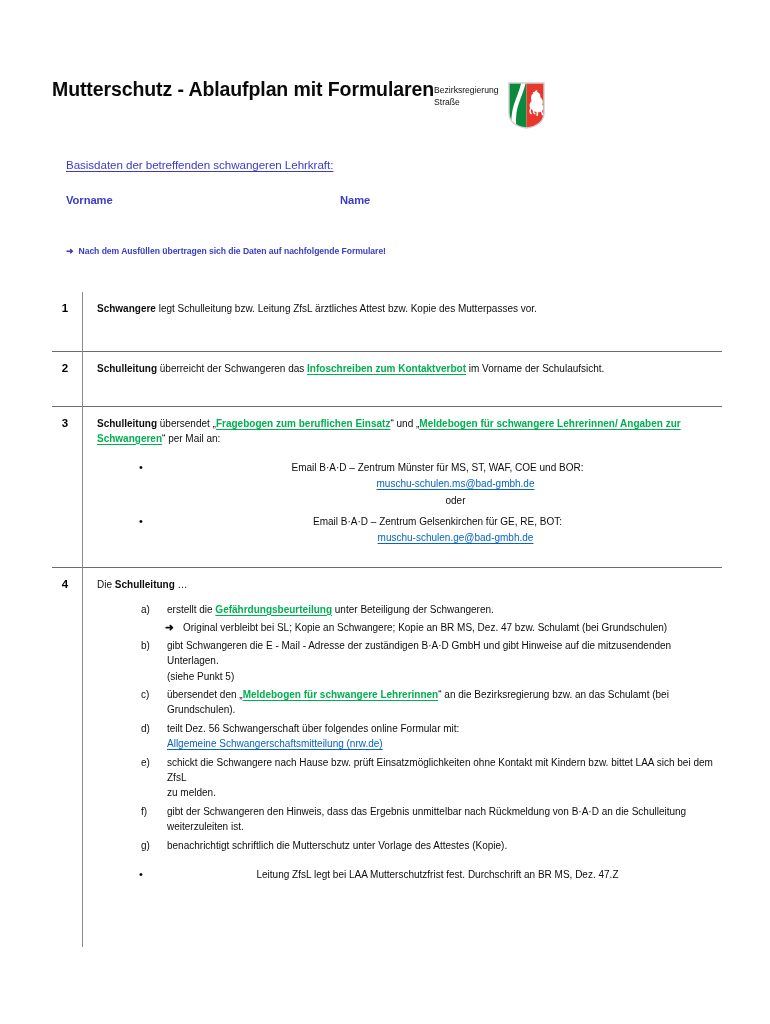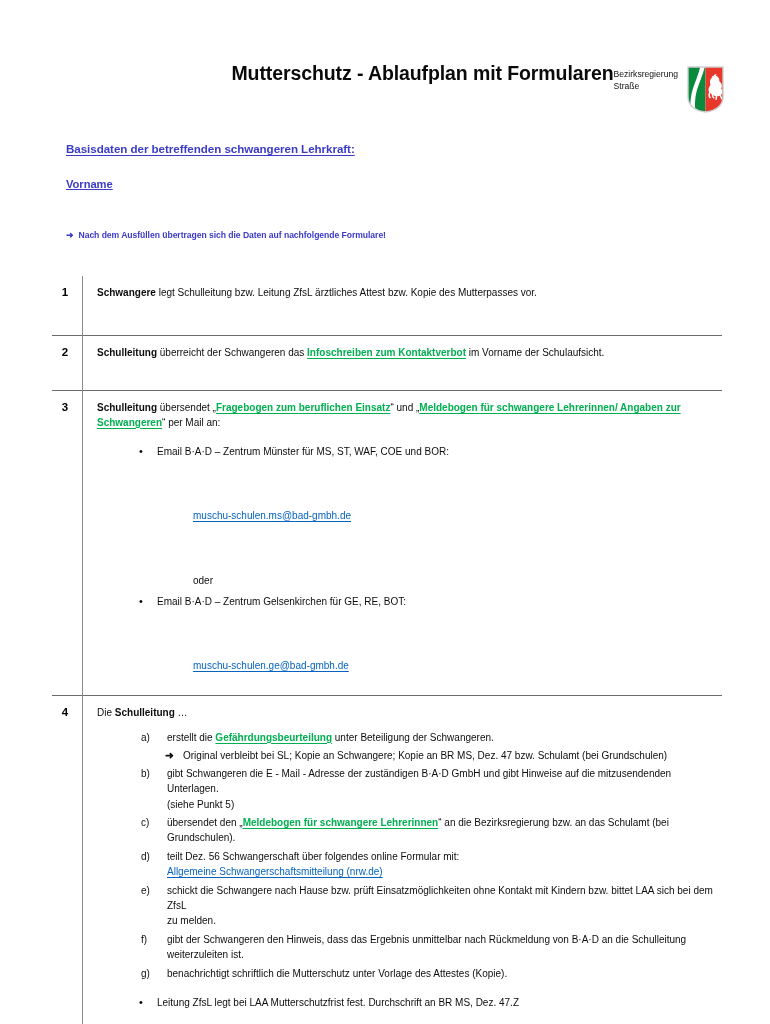--- a/index.html
+++ b/index.html
@@ -29,8 +29,8 @@
   .header {
     display: flex;
     align-items: flex-start;
-    justify-content: flex-end;
-    padding: 62px 46px 0 52px;
+    justify-content: flex-start;
+    padding: 78px 46px 0 52px;
   }
   .doc-title {
     font-size: 19.5px;

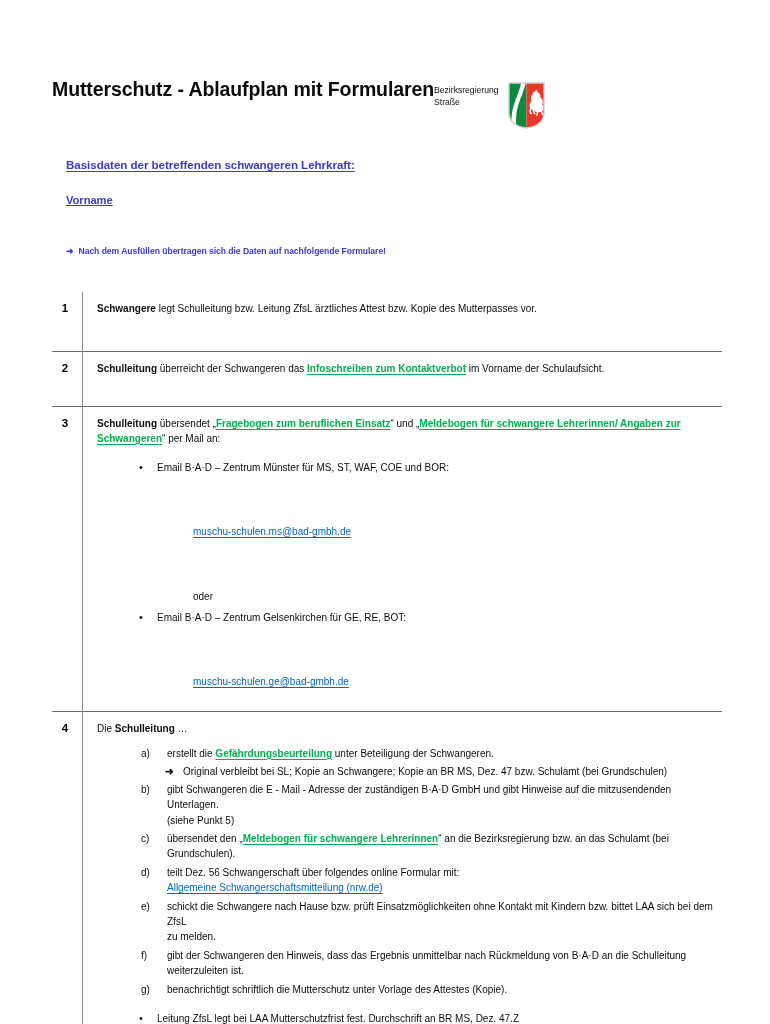--- a/index.html
+++ b/index.html
@@ -72,7 +72,7 @@
   }
   .basis-heading {
     color: #3b3bc8;
-    font-weight: bold;
+    font-weight: normal;
     font-size: 11.6px;
     text-decoration: underline;
     text-underline-offset: 2px;

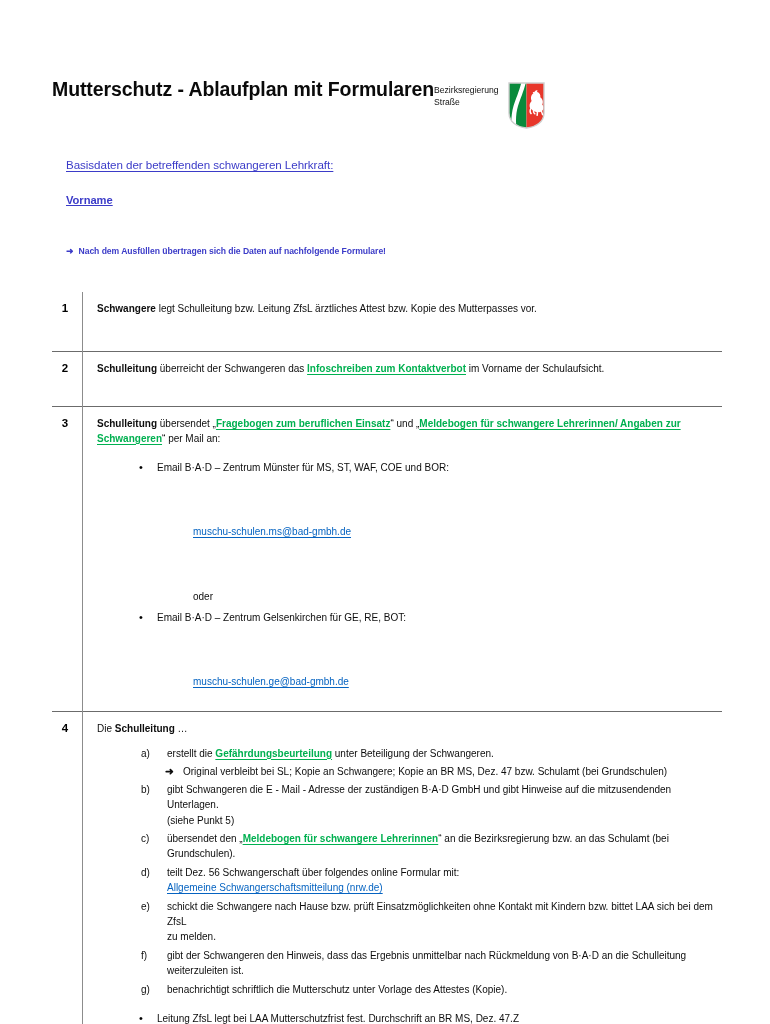--- a/index.html
+++ b/index.html
@@ -92,7 +92,6 @@
     font-weight: bold;
     font-size: 11.2px;
     letter-spacing: -0.05px;
-    text-decoration: underline;
   }
   .basis-col-1 { width: 274px; flex: 0 0 274px; }
   .basis-col-2 { flex: 1 1 auto; }

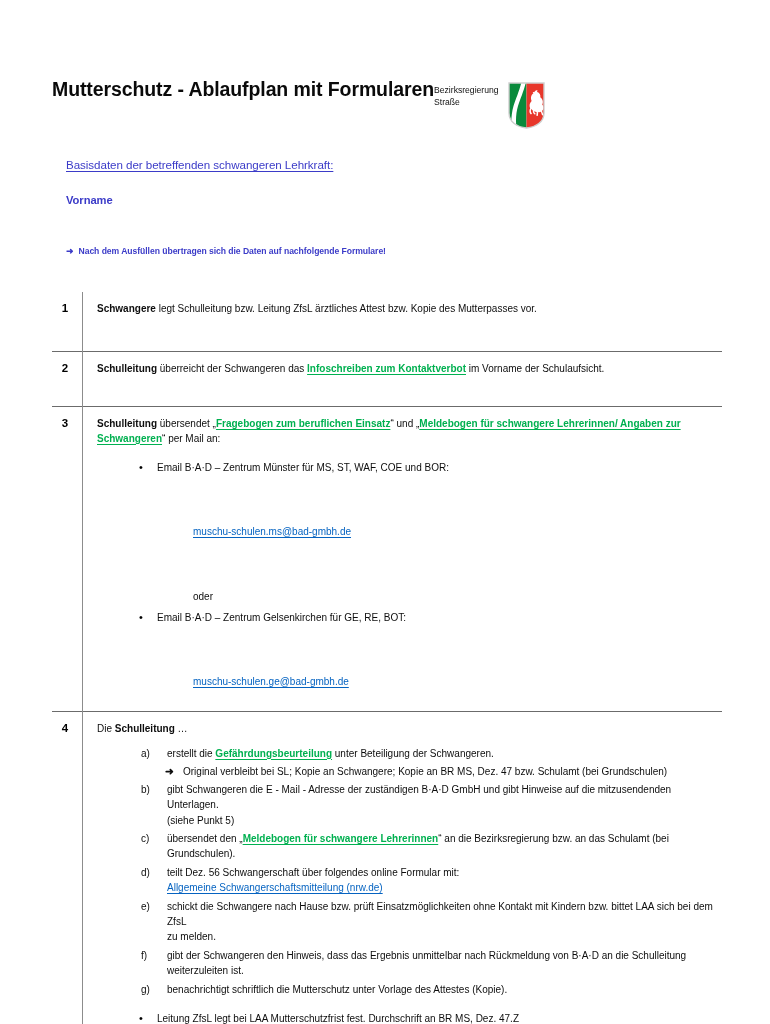--- a/index.html
+++ b/index.html
@@ -264,6 +264,7 @@
     <div class="basis-grid">
       <div class="basis-row">
         <div class="basis-field basis-col-1">Vorname</div>
+        <div class="basis-field basis-col-2">Name</div>
       </div>
       <div class="basis-row">
       </div>

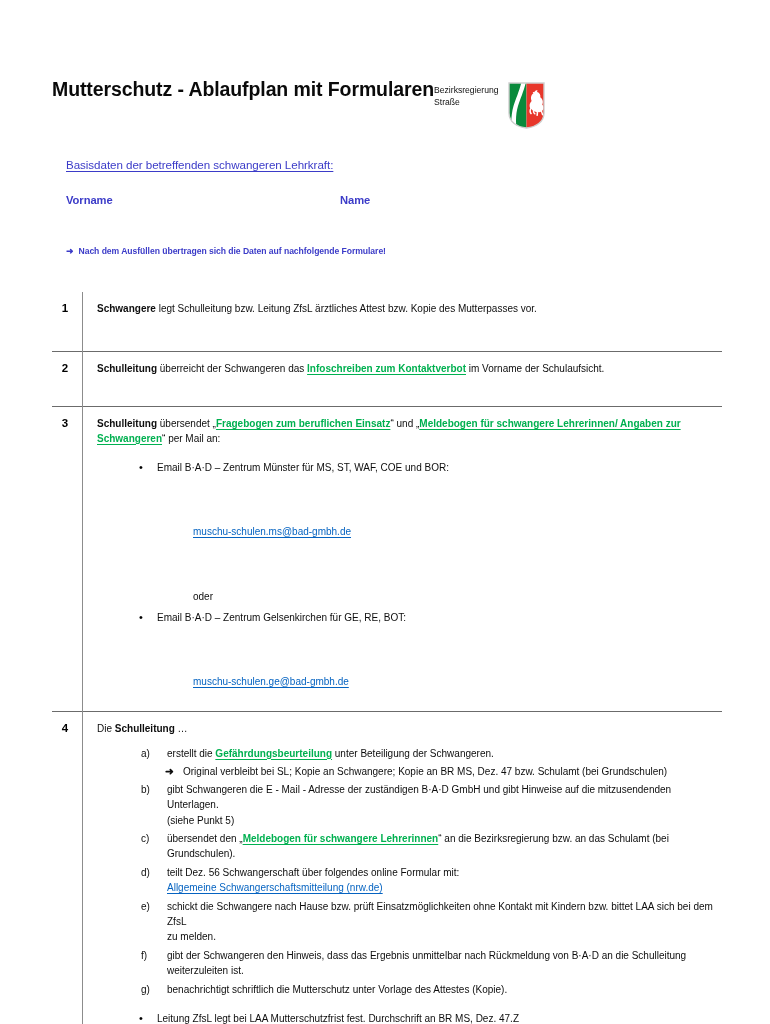--- a/index.html
+++ b/index.html
@@ -170,6 +170,7 @@
     padding-left: 18px;
     margin-bottom: 5px;
     line-height: 1.5;
+    text-align: center;
   }
   ul.bul > li::before {
     content: "\2022";

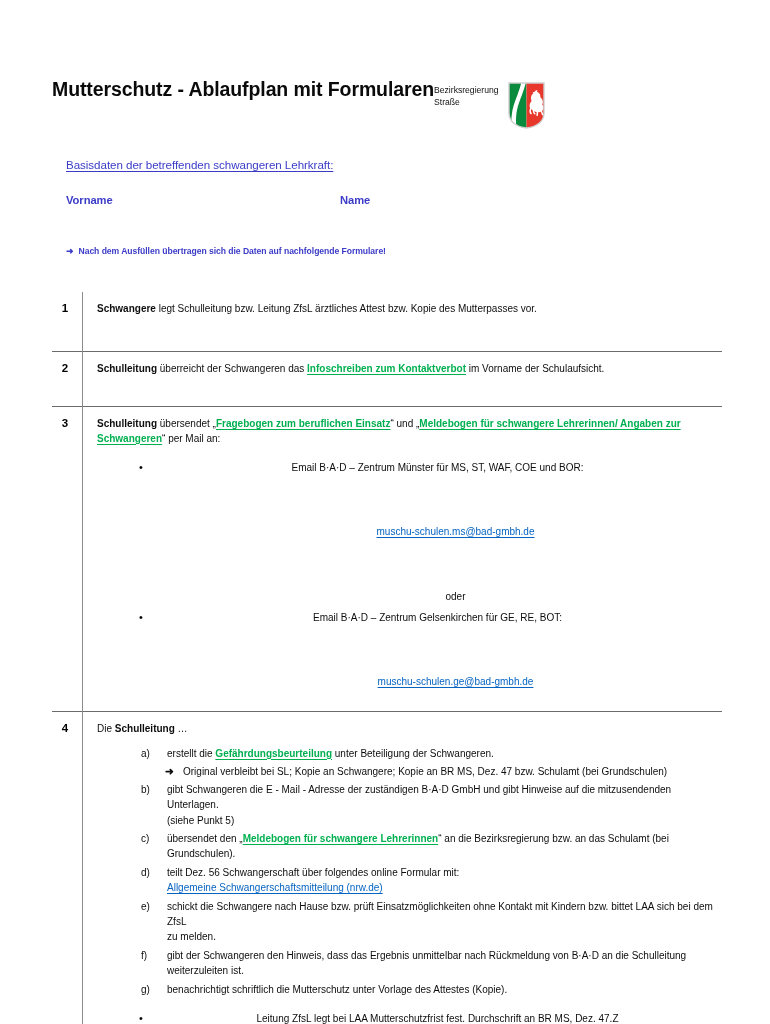--- a/index.html
+++ b/index.html
@@ -183,7 +183,6 @@
   .sub-ind {
     padding-left: 36px;
     line-height: 1.7;
-    margin-top: 48px;
   }
 
   

